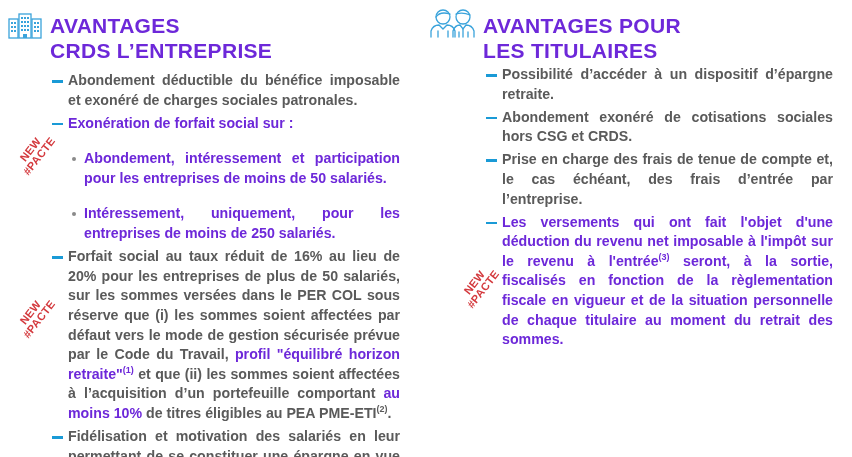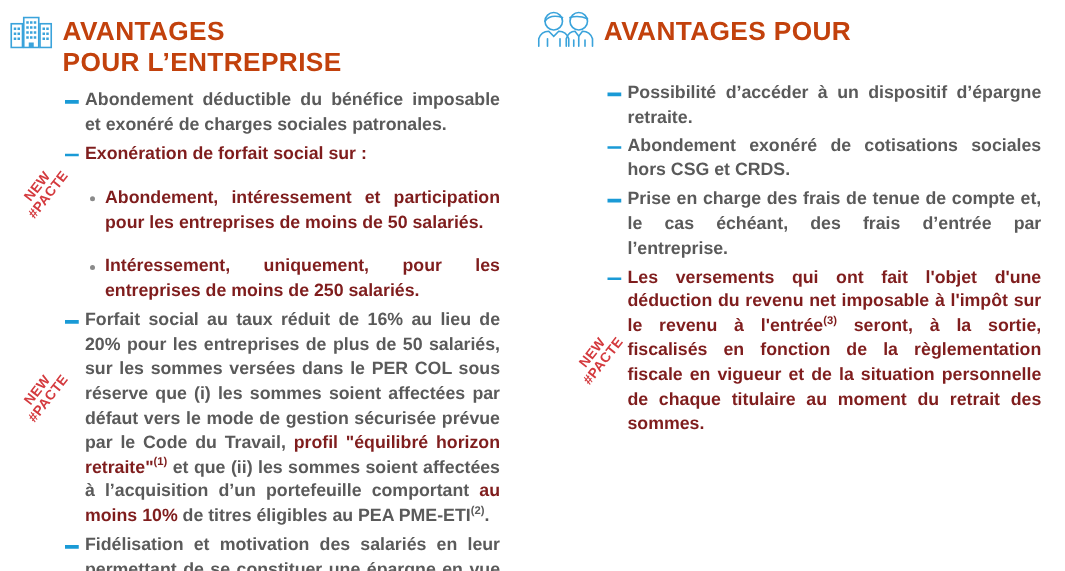--- a/index.html
+++ b/index.html
@@ -9,7 +9,7 @@
   .col-left { left: 0; width: 420px; }
   .col-right { left: 420px; width: 432px; }
   .heading { position: absolute; font-family: "Liberation Sans", sans-serif; font-weight: bold;
-             color: #c2410c; font-size: 21px; line-height: 25px; letter-spacing: 0.3px; }
+             color: #6d28d9; font-size: 21px; line-height: 25px; letter-spacing: 0.3px; }
   .heading div { white-space: nowrap; }
   .icon { position: absolute; }
   .list { position: absolute; margin: 0; padding: 0; list-style: none; font-size: 14.2px; line-height: 19.6px; }

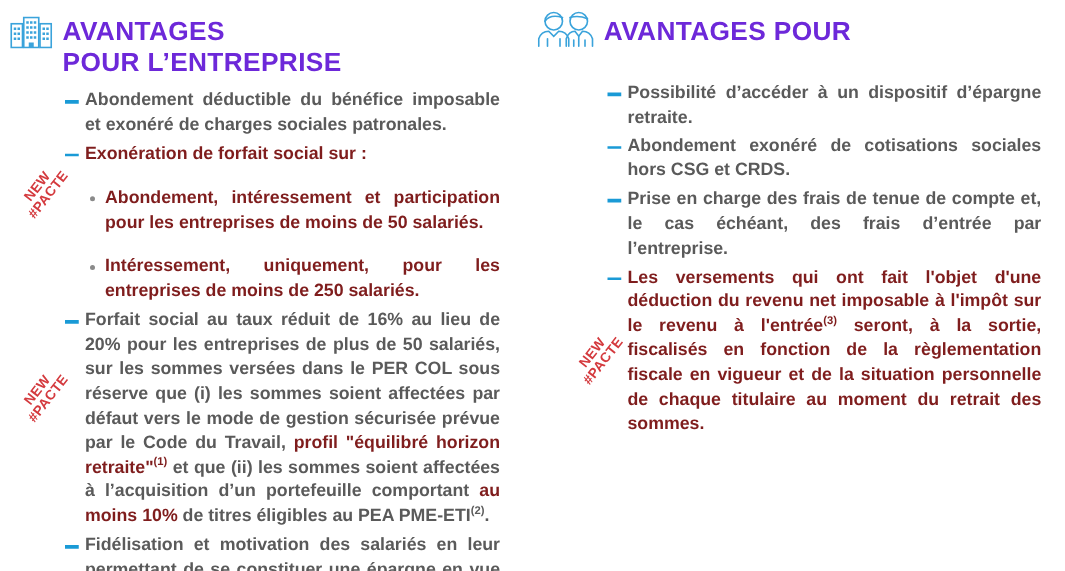--- a/index.html
+++ b/index.html
@@ -66,7 +66,7 @@
   </span>
   <div class="heading" style="left:50px; top:13px;">
     <div>AVANTAGES</div>
-    <div>POUR L’ENTREPRISE</div>
+    <div>CRDS L’ENTREPRISE</div>
   </div>
 
   <div class="stamp" style="left:10px; top:142px; width:50px;">

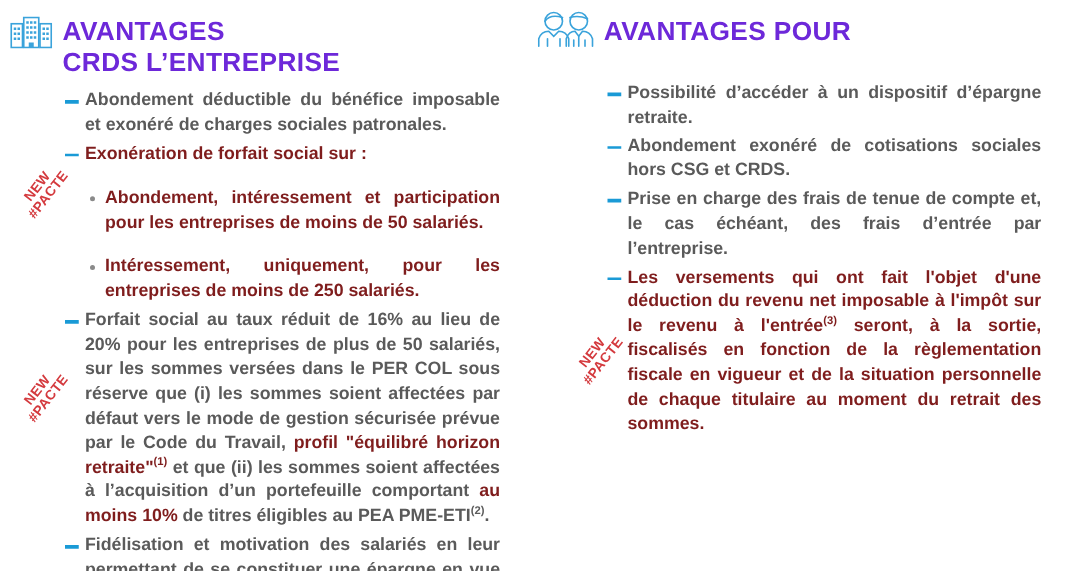--- a/index.html
+++ b/index.html
@@ -125,6 +125,7 @@
   </span>
   <div class="heading" style="left:63px; top:13px;">
     <div>AVANTAGES POUR</div>
+    <div>LES TITULAIRES</div>
   </div>
 
   <div class="stamp" style="left:34px; top:275px; width:50px;">

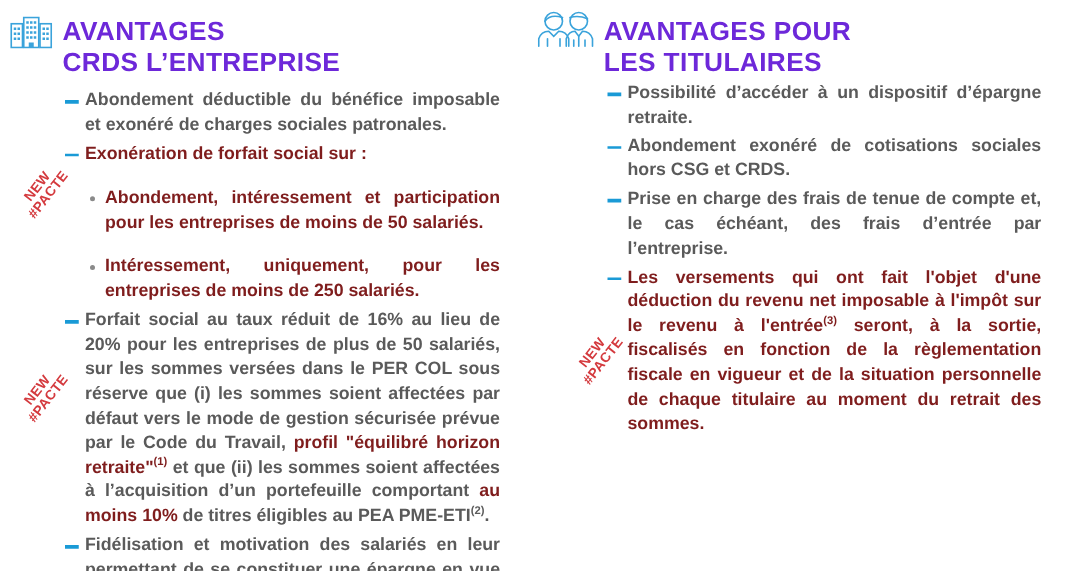--- a/index.html
+++ b/index.html
@@ -15,7 +15,7 @@
   .list { position: absolute; margin: 0; padding: 0; list-style: none; font-size: 14.2px; line-height: 19.6px; }
   .item { position: relative; padding-left: 16px; margin-bottom: 3.5px; text-align: justify; font-weight: bold; }
   .dash { position: absolute; left: 0; top: 9px; width: 11px; height: 2.5px; background: #1a9ad6; }
-  .red { color: #7f1d1d; }
+  .red { color: #6d28d9; }
   .sub { list-style: none; margin: 3px 0 0 0; padding: 0; }
   .sub li { position: relative; padding-left: 16px; margin-bottom: 3px; text-align: justify; margin-top: 16px; }
   .sub .dot { position: absolute; left: 4px; top: 8px; width: 4px; height: 4px; border-radius: 50%; background: #8a8a8a; }

